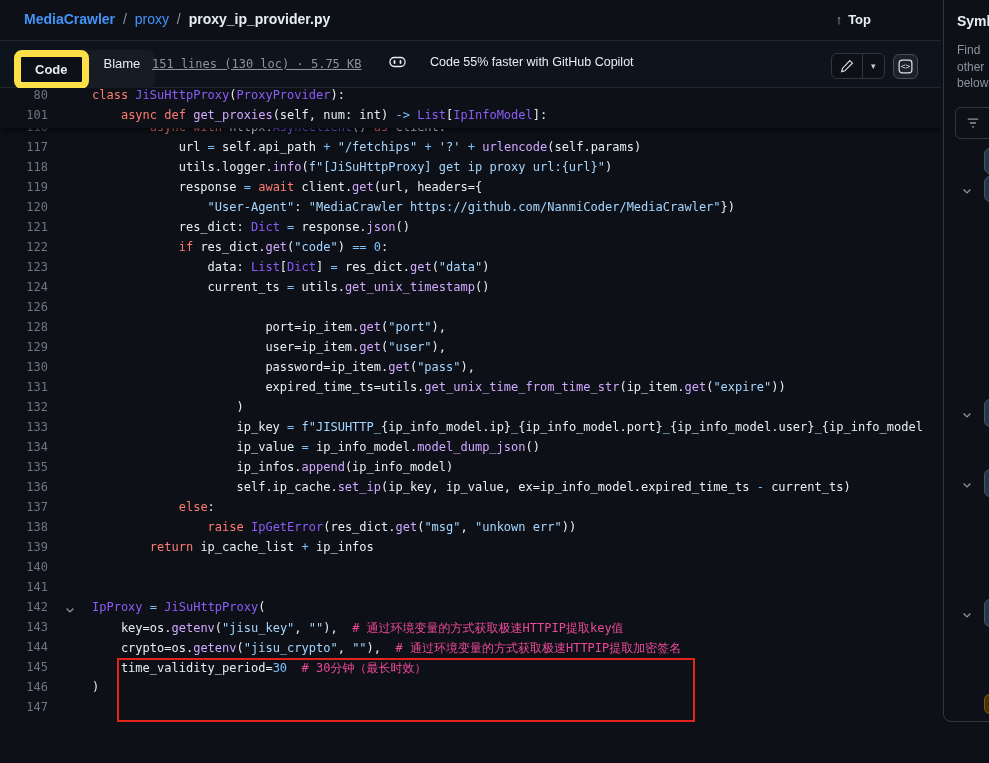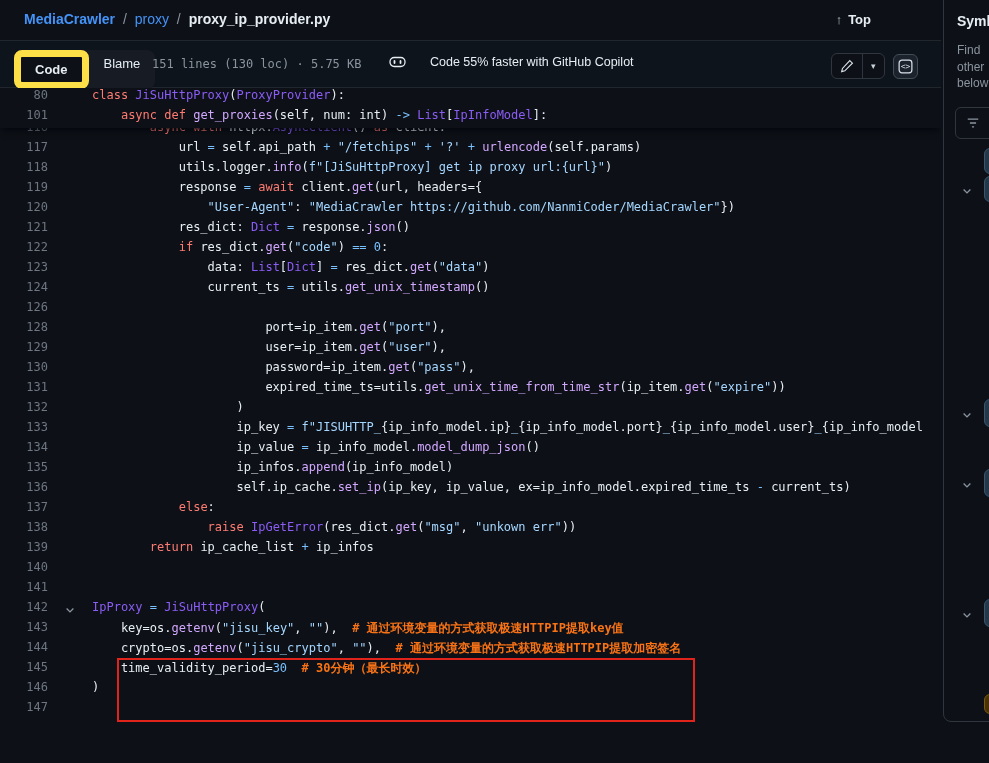--- a/index.html
+++ b/index.html
@@ -23,7 +23,7 @@
   .seg { position:absolute; left:14px; top:9px; display:flex; background:#171c24; border-radius:8px; }
   .seg-btn { font-size:13px; padding:6px 15px; color:#e6edf3; border-radius:8px; cursor:pointer; }
   .seg-btn.active { font-weight:600; background:#0d1117; border:7px solid #fde047; padding:5px 14px; }
-  .meta { position:absolute; left:152px; top:16px; font:12px "DejaVu Sans Mono", monospace; color:#8b949e; }
+  .meta { position:absolute; left:152px; top:16px; font:12px "DejaVu Sans Mono", monospace; color:#8b949e;text-decoration:underline; }
   .copilot { position:absolute; left:389px; top:13px; display:flex; align-items:center; gap:24px; font-size:12.5px; font-weight:400; color:#e6edf3; }
 
   .btn-group { position:absolute; top:12px; display:flex; border:1px solid #30363d; border-radius:6px; height:26px; align-items:stretch; background:#0d1117; }

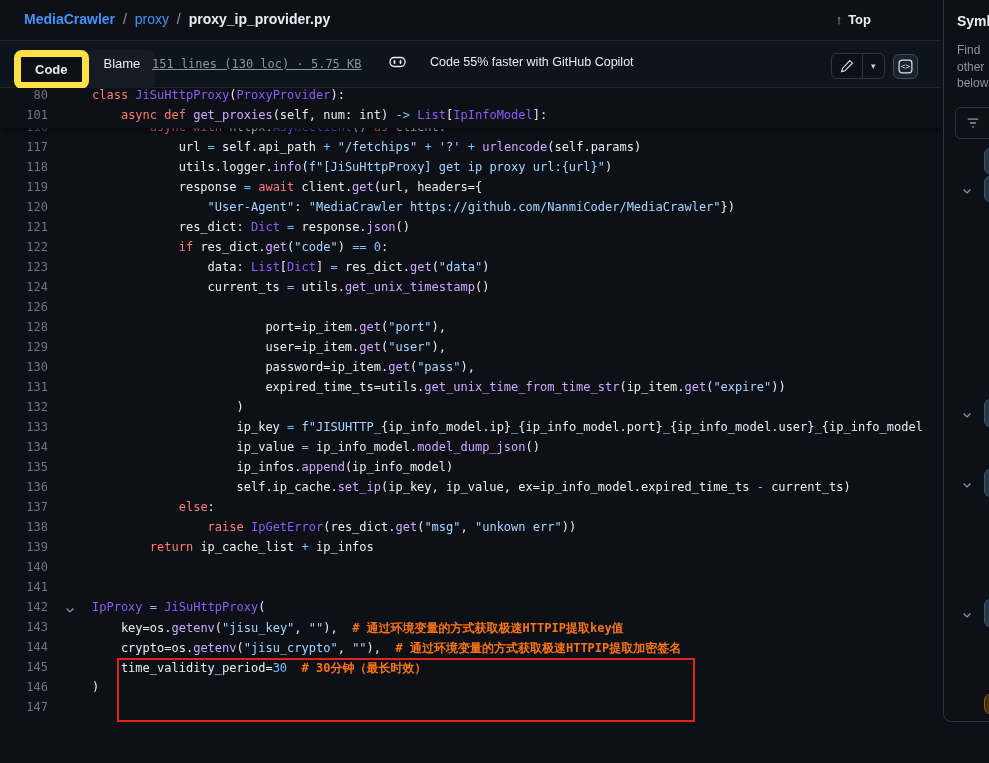--- a/index.html
+++ b/index.html
@@ -50,7 +50,7 @@
   .tk-c  { color:#79c0ff; }
   .tk-t  { color:#8b5cf6; }
   .tk-p  { color:#e6edf3; }
-  .tk-cm { color:#f97316;font-weight:bold; }
+  .tk-cm { color:#ec4899; }
 
   .annotation-box { position:absolute; left:117px; top:658px; width:578px; height:64px;
                     border:2px solid #e0231b; z-index:9; pointer-events:none; }

